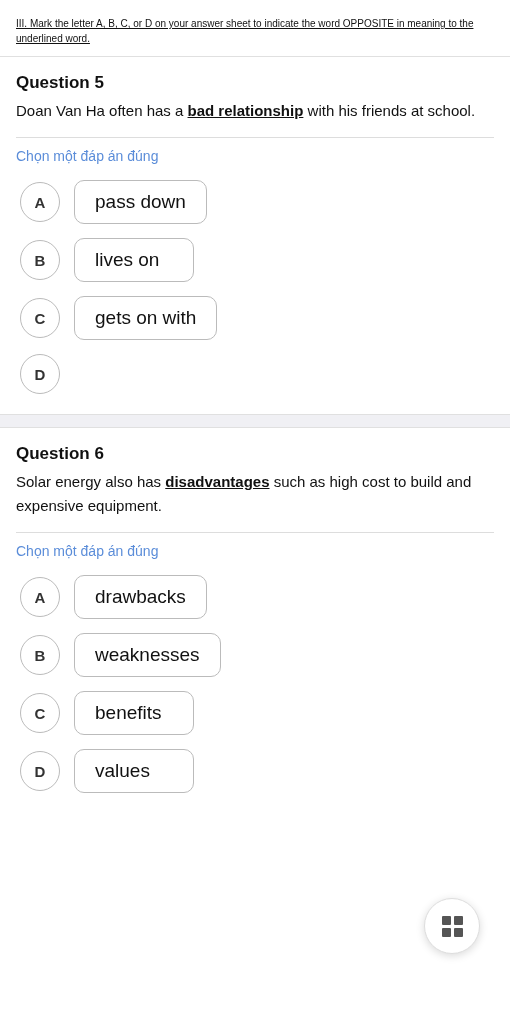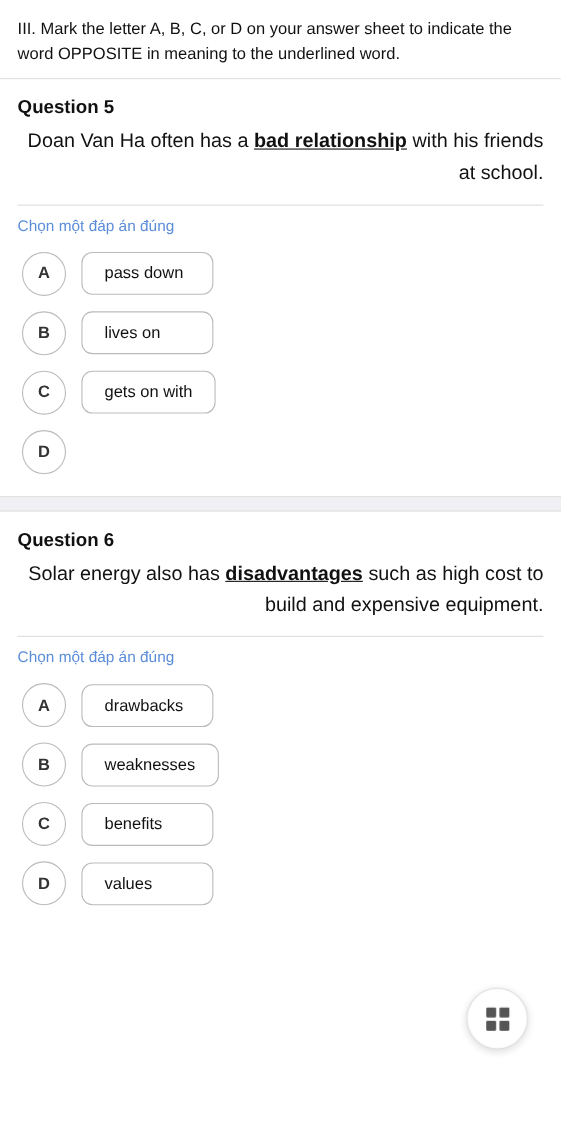--- a/index.html
+++ b/index.html
@@ -18,8 +18,9 @@
     }
 
     .section-header p {
-      font-size: 15px;
+      font-size: 10px;
       line-height: 1.5;
+      text-decoration: underline;
     }
 
     .question-block {

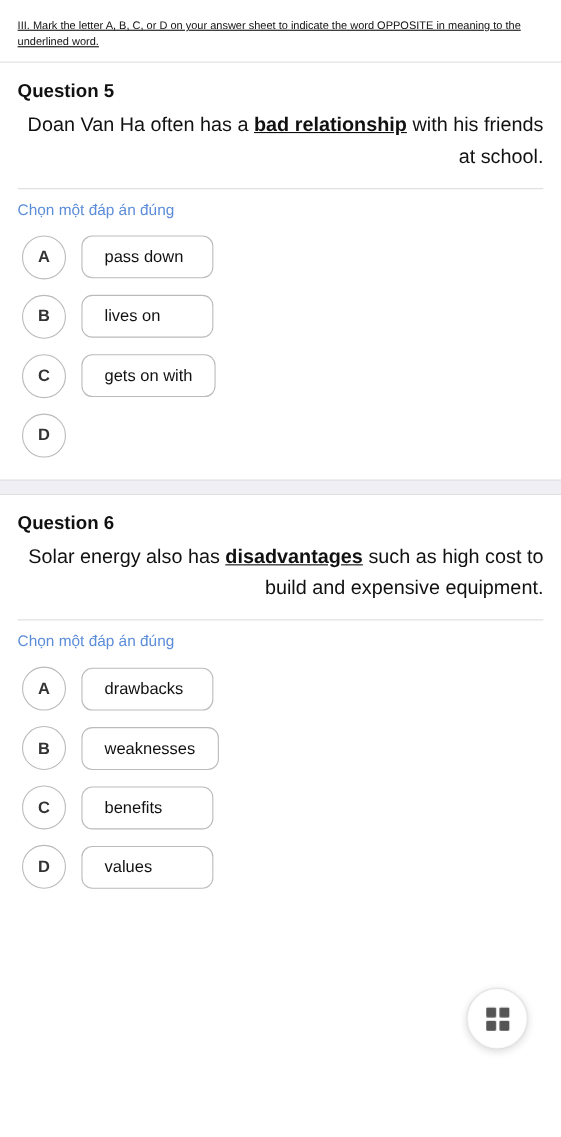--- a/index.html
+++ b/index.html
@@ -34,10 +34,9 @@
     }
 
     .question-text {
-      font-size: 18px;
+      font-size: 15px;
       line-height: 1.6;
       margin-bottom: 14px;
-      text-align: right;
     }
 
     .underlined {

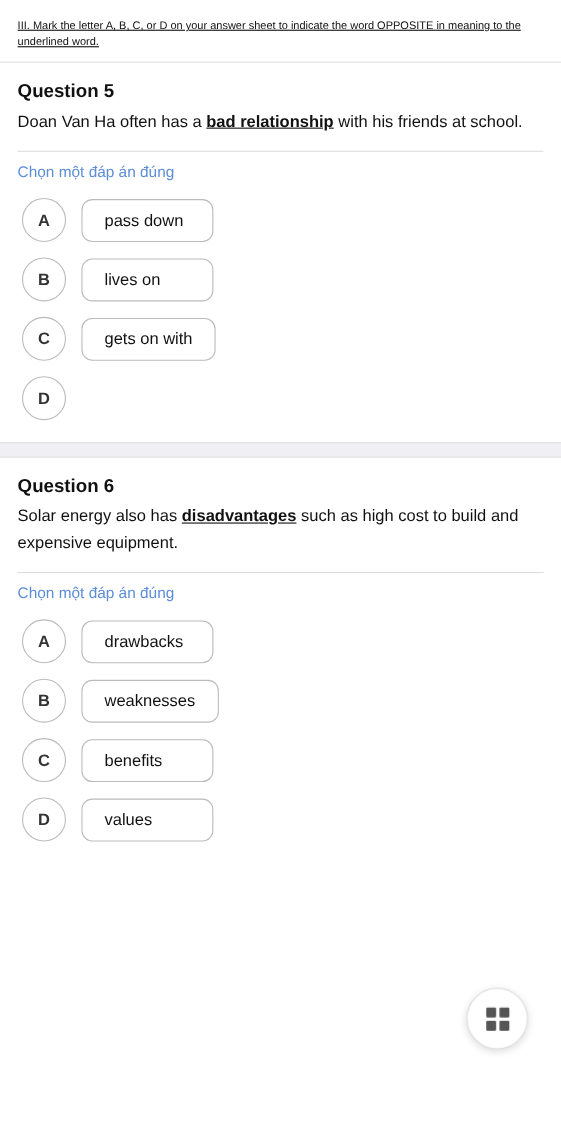--- a/index.html
+++ b/index.html
@@ -87,7 +87,7 @@
       border: 1.5px solid #bbb;
       border-radius: 10px;
       padding: 10px 20px;
-      font-size: 15px;
+      font-size: 19px;
       background: #fff;
       color: #111;
       min-width: 120px;

